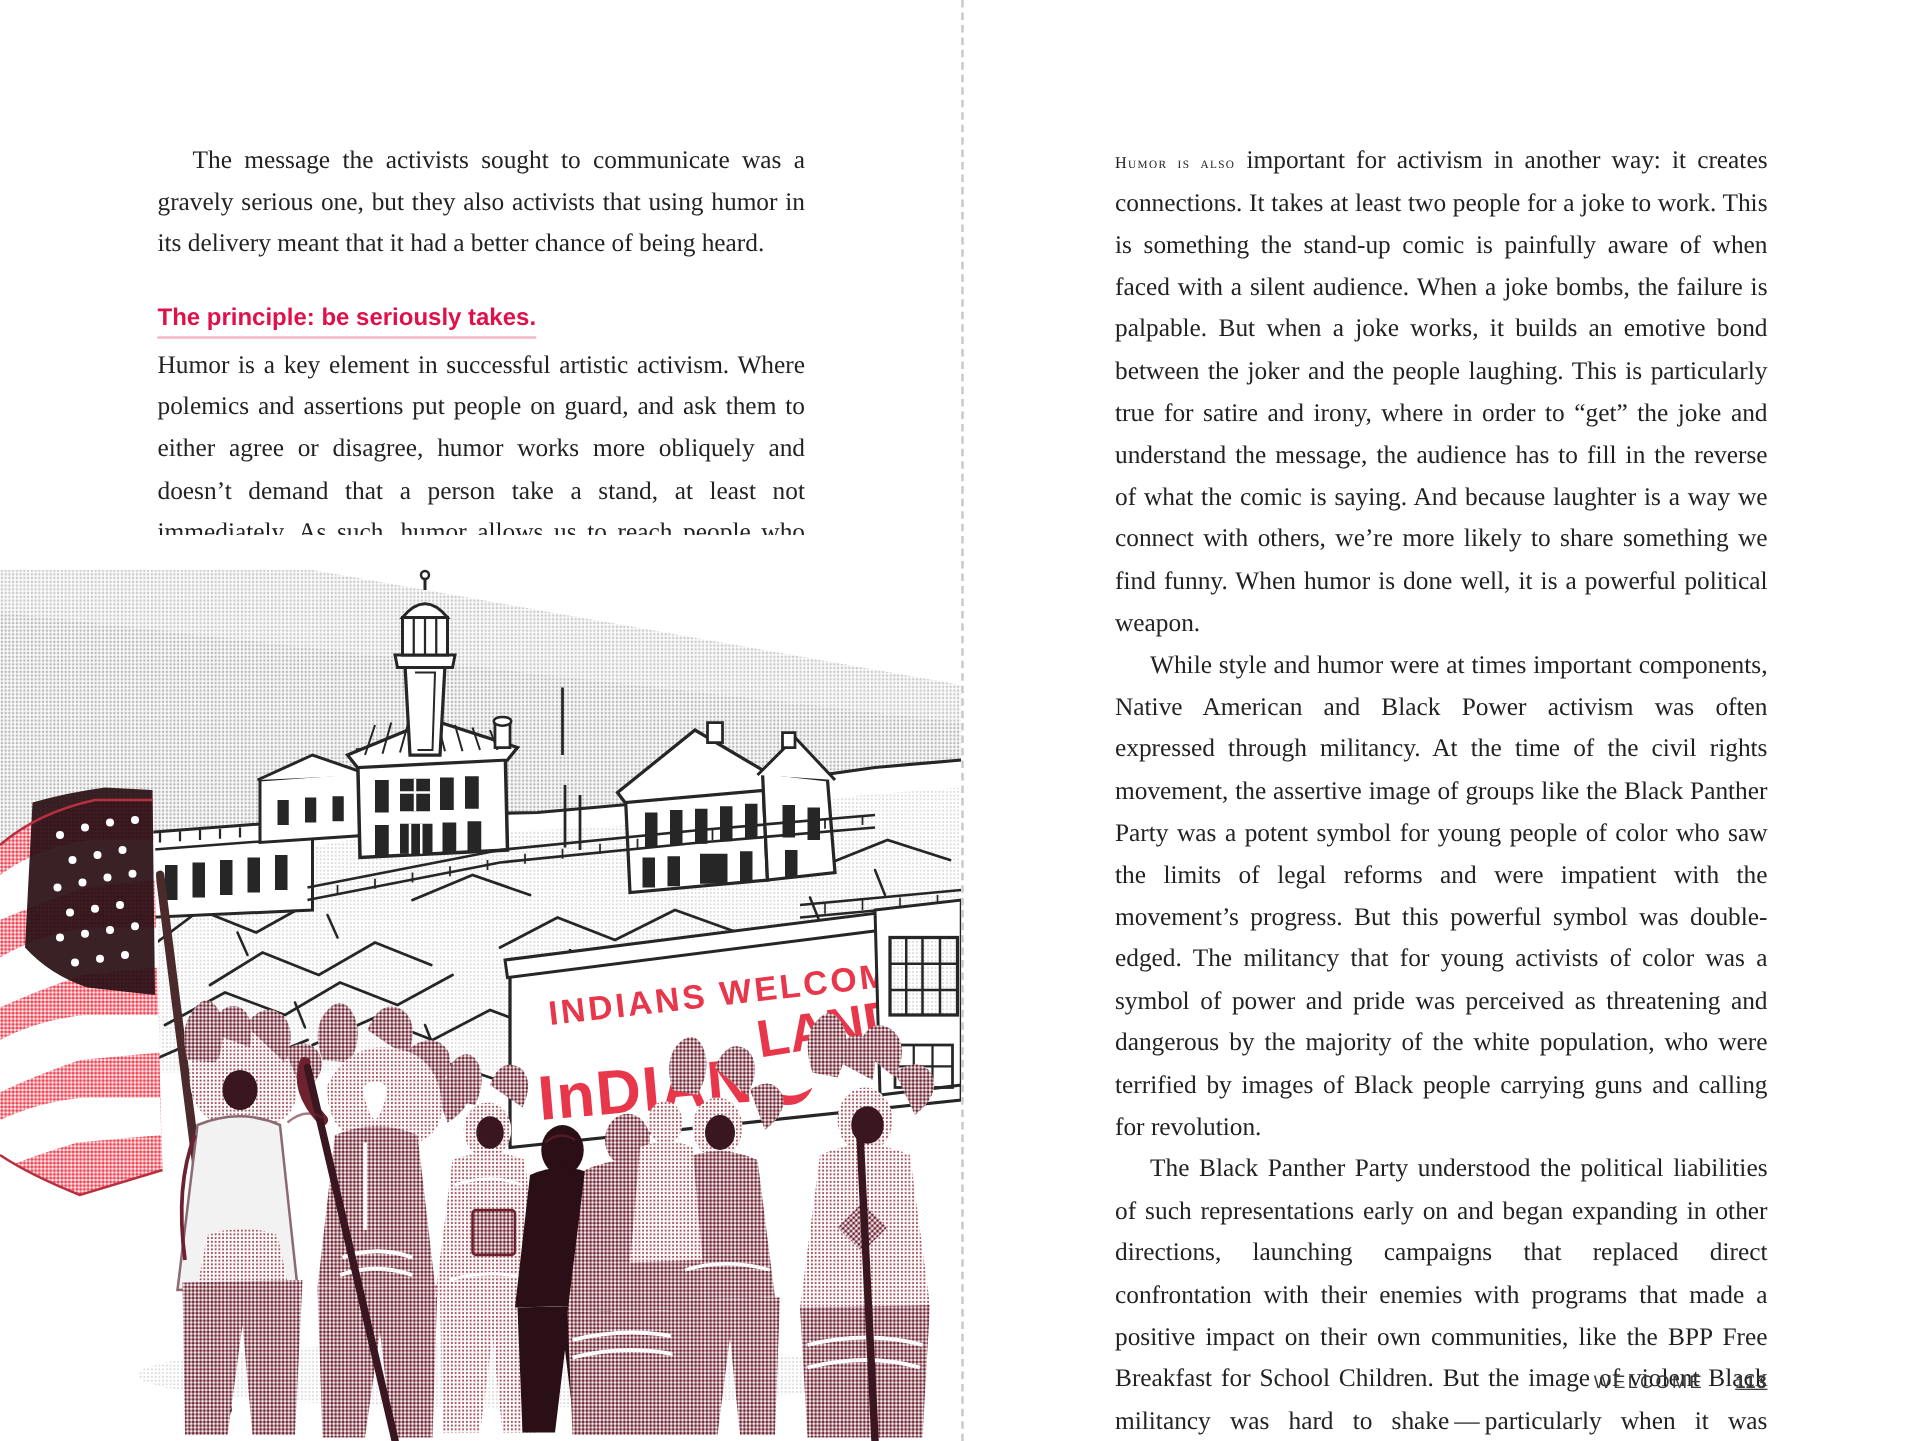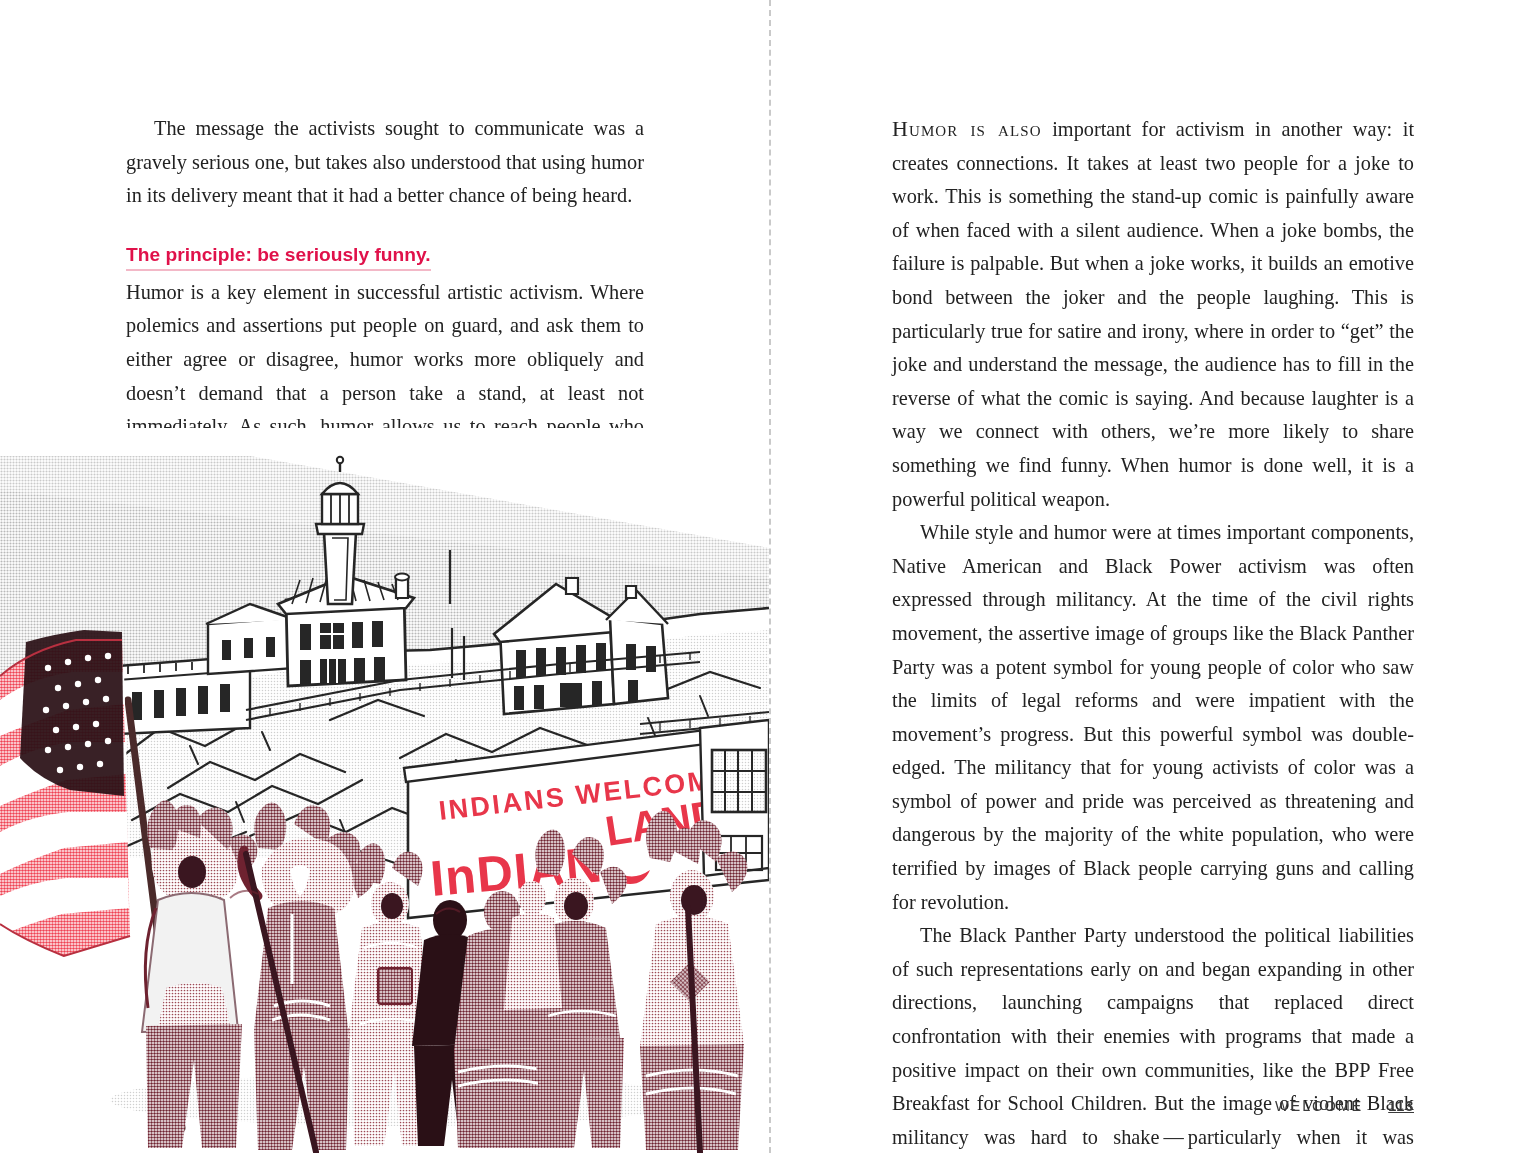--- a/index.html
+++ b/index.html
@@ -131,7 +131,7 @@
   <div class="page-left">
 
     <div class="col-left">
-      <p class="body-text indent">The message the activists sought to communicate was a gravely serious one, but takes also understood that using humor in its delivery meant that it had a better chance of being heard.</p>
+      <p class="body-text indent">The message the activists sought to communicate was a gravely serious one, but they also activists that using humor in its delivery meant that it had a better chance of being heard.</p>
 
       <div class="principle-block">
         <div>

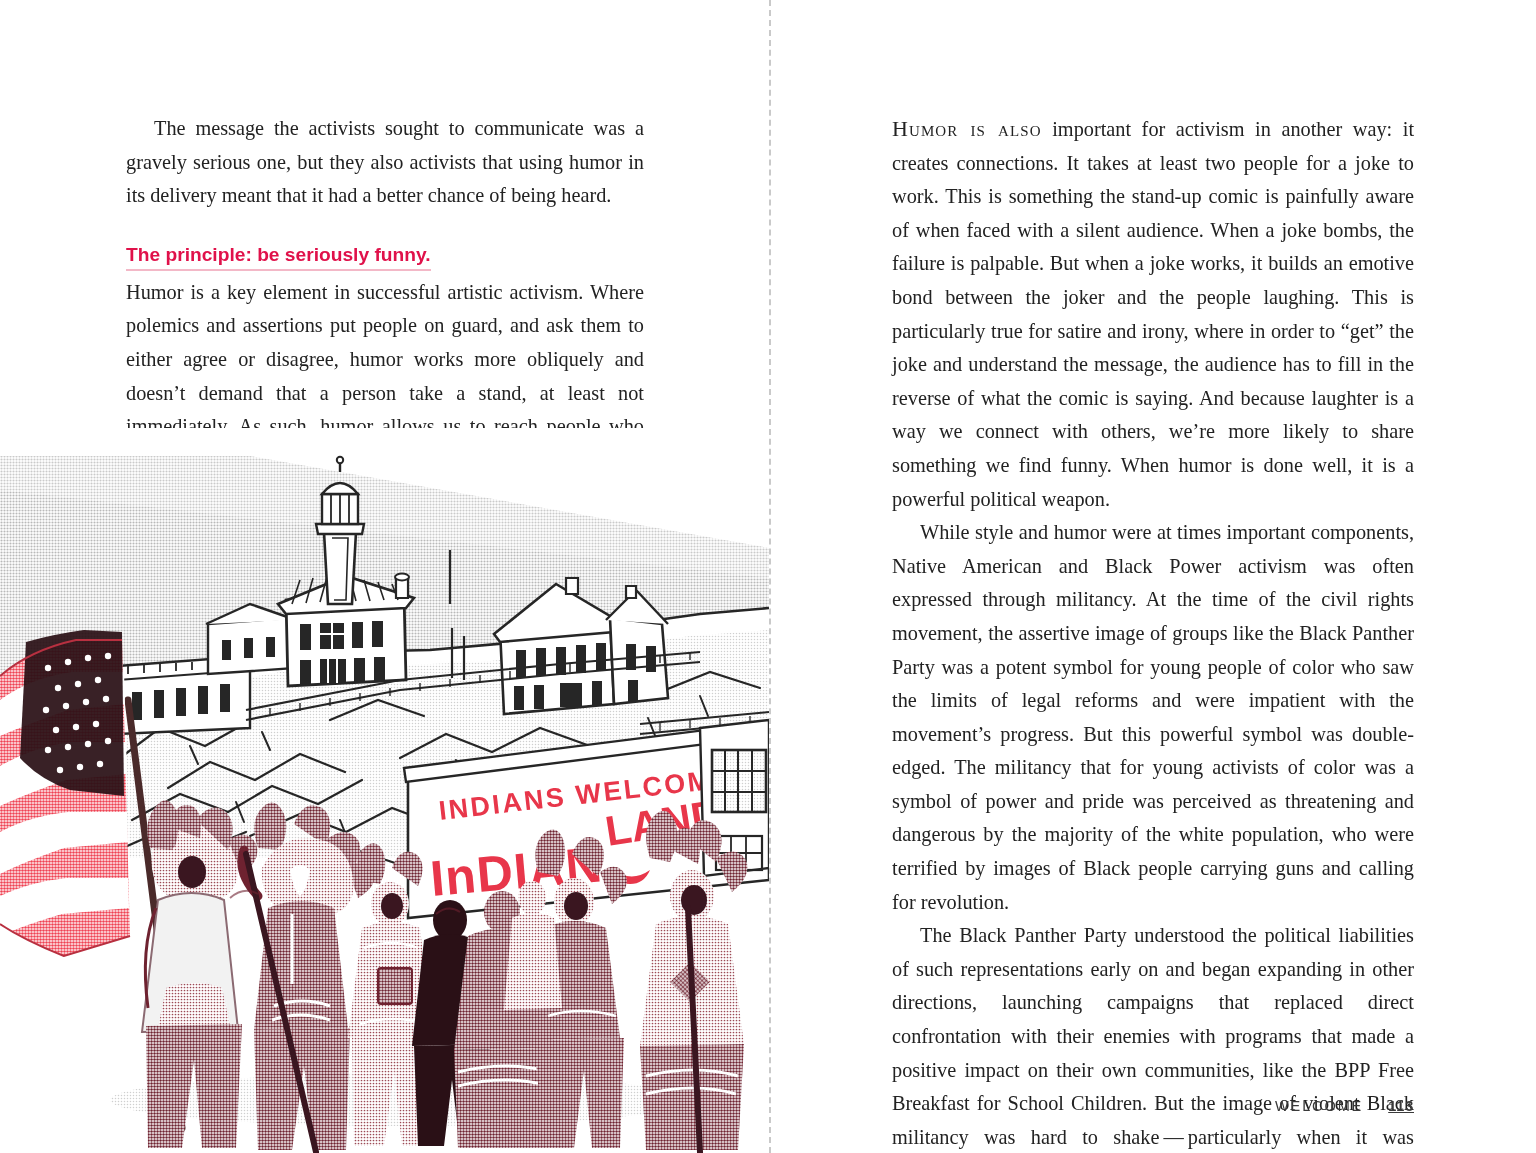--- a/index.html
+++ b/index.html
@@ -104,7 +104,7 @@
   .smallcaps {
     font-variant: small-caps;
     letter-spacing: 1.1px;
-    font-size: 22px;
+    font-size: 13px;
   }
   .folio {
     position: absolute;

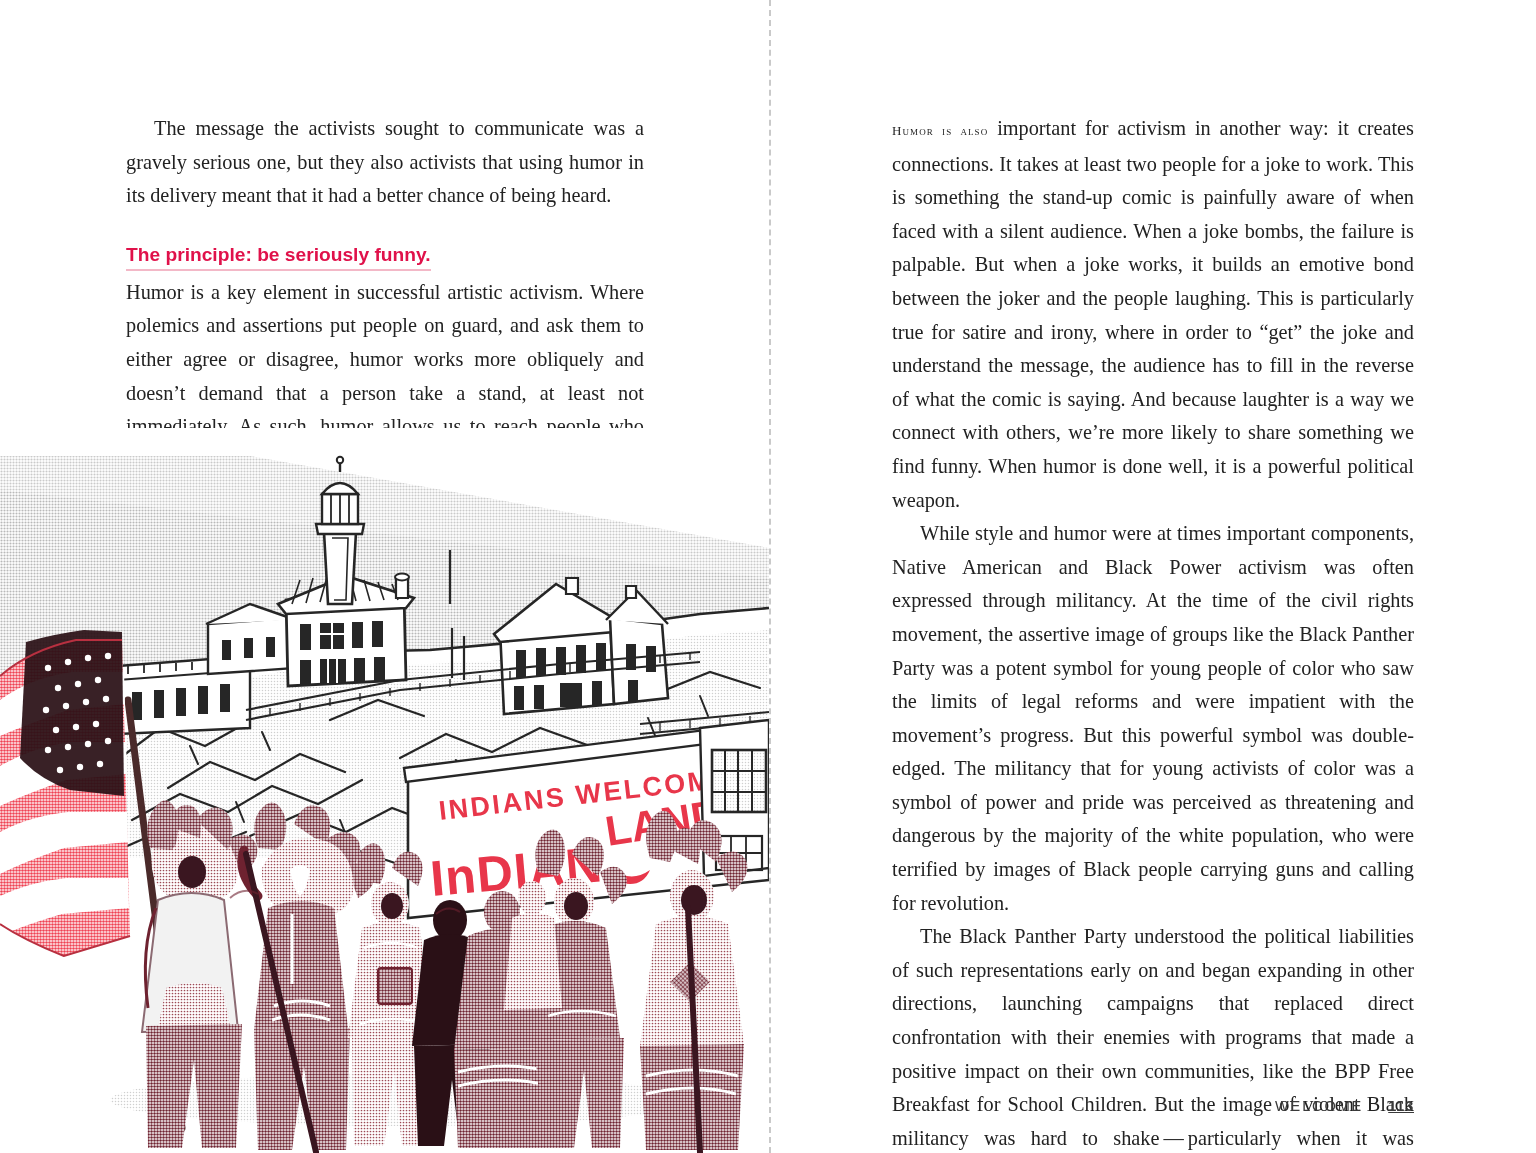--- a/index.html
+++ b/index.html
@@ -135,7 +135,7 @@
 
       <div class="principle-block">
         <div>
-          <span class="principle-head">The principle: be seriously funny.</span>
+          <span class="principle-head">The principle: be seriously takes.</span>
         </div>
         <p class="body-text principle-body">Humor is a key element in successful artistic activism. Where polemics and assertions put people on guard, and ask them to either agree or disagree, humor works more obliquely and doesn’t demand that a person take a stand, at least not immediately. As such, humor allows us to reach people who would otherwise shut us and our message out.</p>
       </div>

